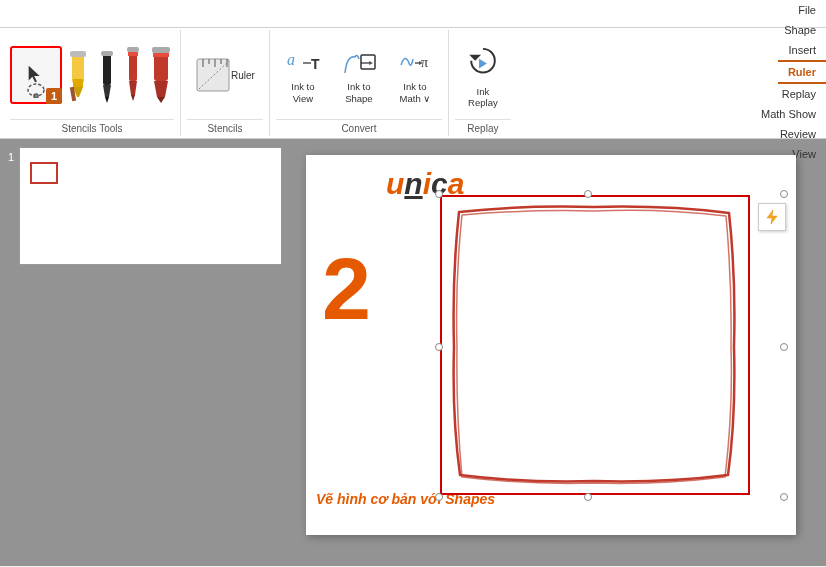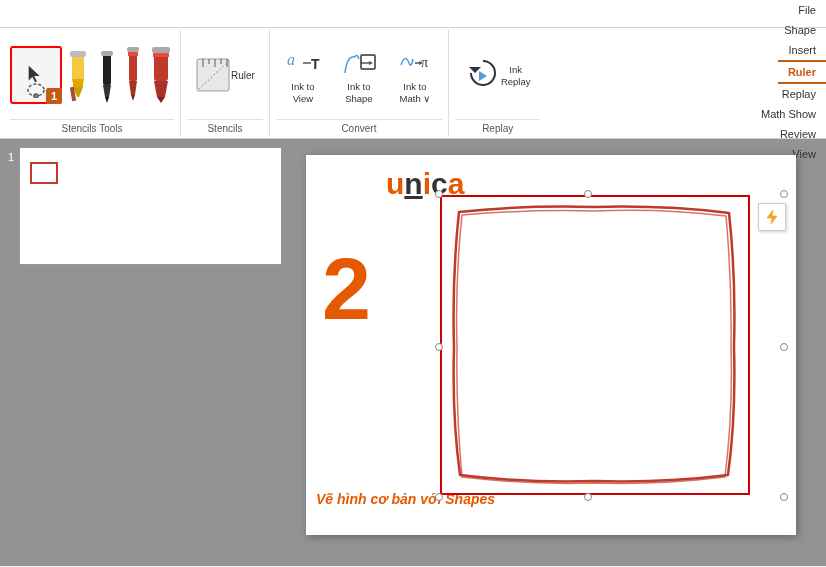--- a/index.html
+++ b/index.html
@@ -38,7 +38,7 @@
     .convert-btn { display: flex; flex-direction: column; align-items: center; justify-content: center; padding: 4px 6px; border-radius: 3px; cursor: pointer; width: 54px; height: 76px; font-size: 9.5px; color: #333; text-align: center; line-height: 1.2; }
 
     
-    .replay-btn { display: flex; flex-direction: row; align-items: center; justify-content: center; padding: 4px 10px; border-radius: 3px; cursor: pointer; height: 76px; font-size: 10px; color: #333; text-align: center; }
+    .replay-btn { display: flex; flex-direction: column; align-items: center; justify-content: center; padding: 4px 10px; border-radius: 3px; cursor: pointer; height: 76px; font-size: 10px; color: #333; text-align: center; }
 
     
     .main-area { display: flex; height: calc(567px - 140px); background: #939393; }

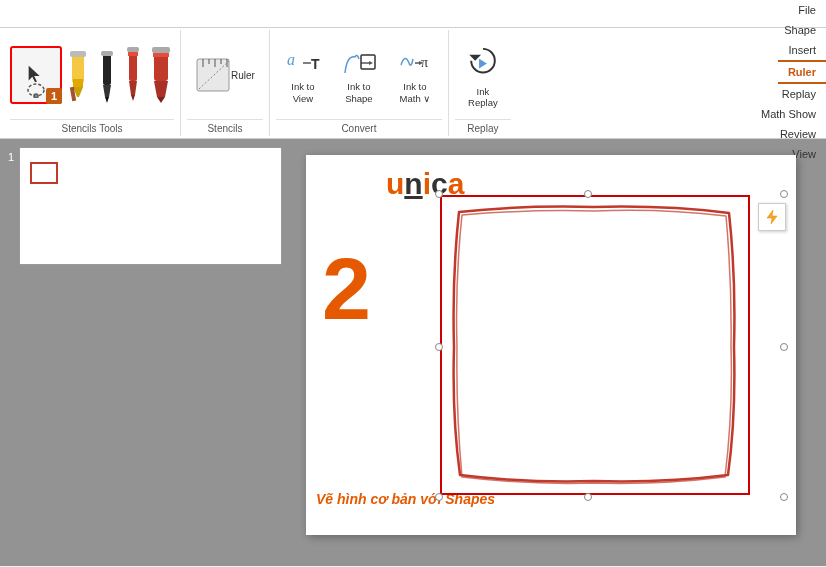--- a/index.html
+++ b/index.html
@@ -250,7 +250,7 @@
     <div class="slide-view">
       <div class="slide-main">
 
-        <div style="position:absolute;top:12px;left:80px;font-size:30px;font-weight:bold;">
+        <div style="position:absolute;top:12px;left:80px;font-size:30px;font-weight:bold;font-style:italic;">
           <span style="color:#e55a00;">u</span><span style="color:#333;text-decoration:underline;">n</span><span style="color:#e55a00;">i</span><span style="color:#333;">c</span><span style="color:#e55a00;">a</span>
         </div>
 

